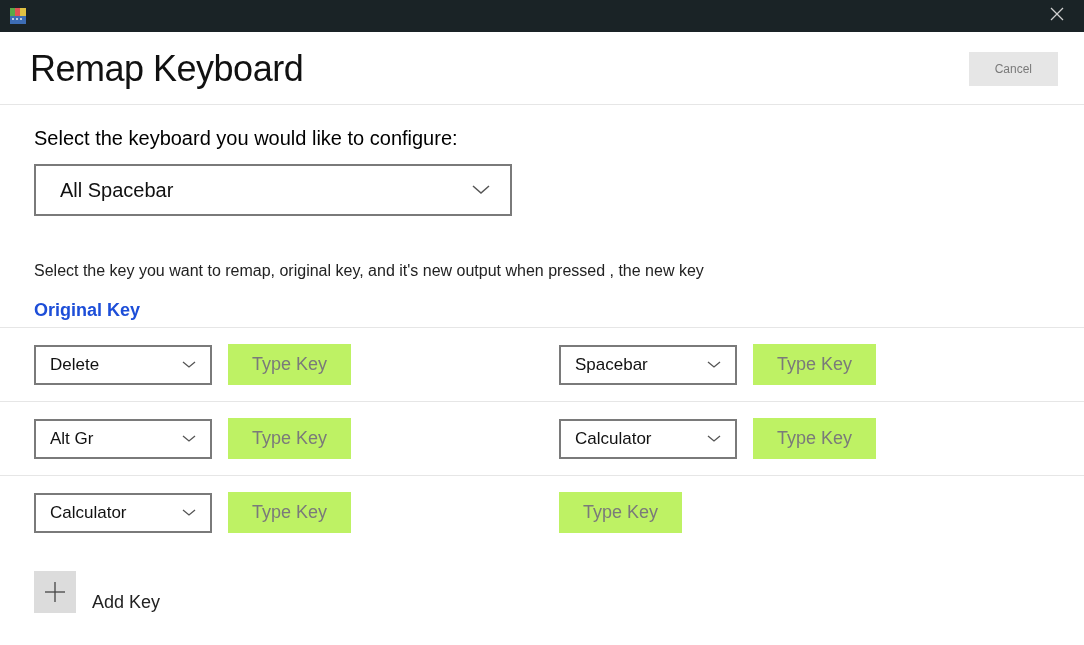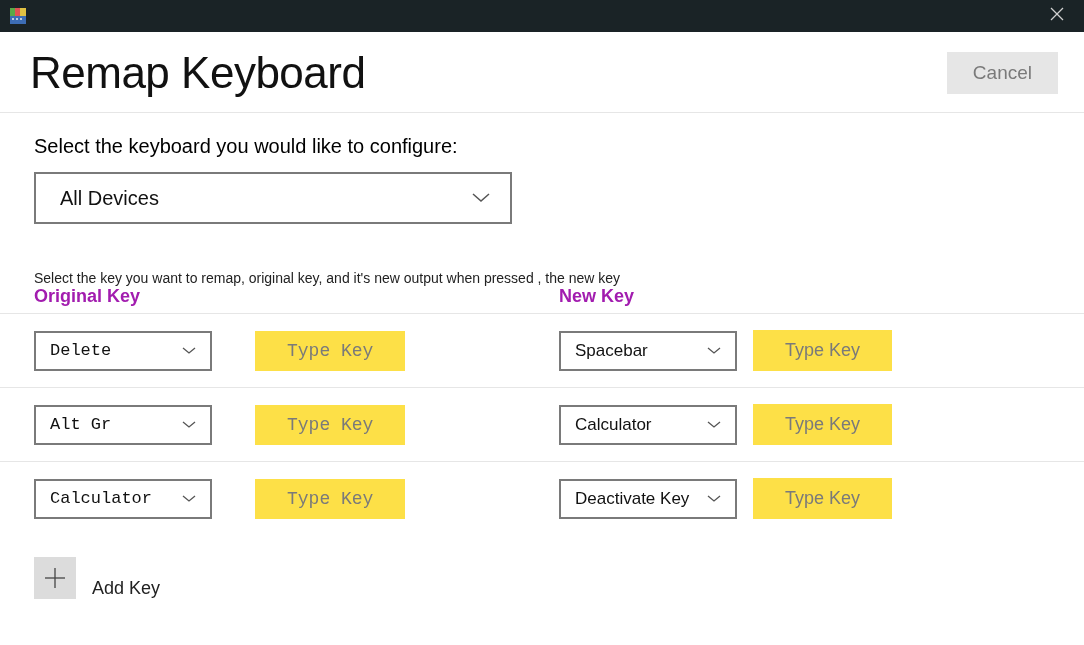--- a/index.html
+++ b/index.html
@@ -39,7 +39,7 @@
       border-bottom: 1px solid #e6e6e6;
     }
     .page-title {
-      font-size: 44px;
+      font-size: 36px;
       font-weight: 400;
       letter-spacing: -0.5px;
     }

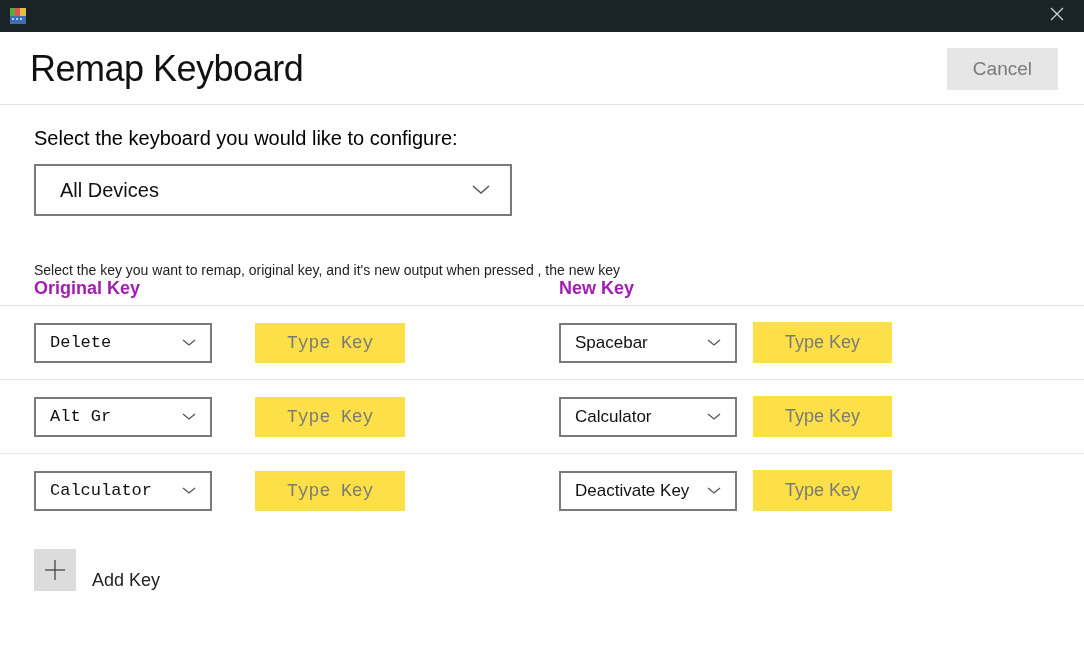--- a/index.html
+++ b/index.html
@@ -48,7 +48,7 @@
       border: none;
       background: #e6e6e6;
       color: #7a7a7a;
-      font-size: 19px;
+      font-size: 12px;
       padding: 10px 26px;
       cursor: pointer;
       font-family: inherit;

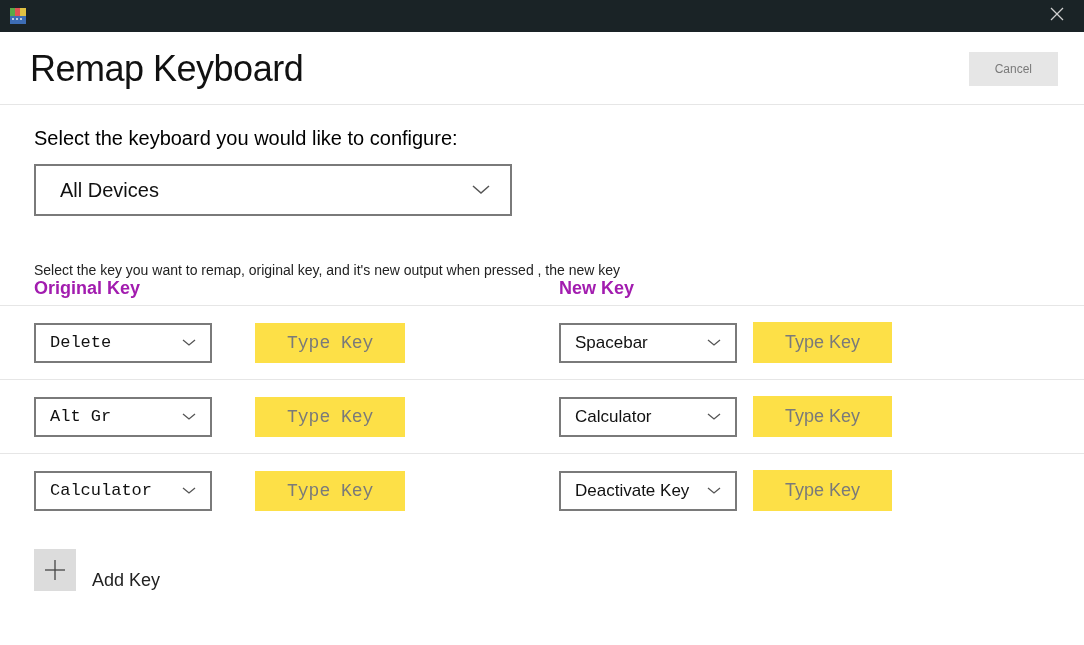--- a/index.html
+++ b/index.html
@@ -190,7 +190,7 @@
   <div class="instruction">Select the keyboard you would like to configure:</div>
 
   <div class="device-select">
-    <span>All Devices</span>
+    <span>All Spacebar</span>
     <span class="chevron">
       <svg width="18" height="10">
           <polyline points="1,1 9,8 17,1" fill="none" stroke="#555" stroke-width="1.5"></polyline>

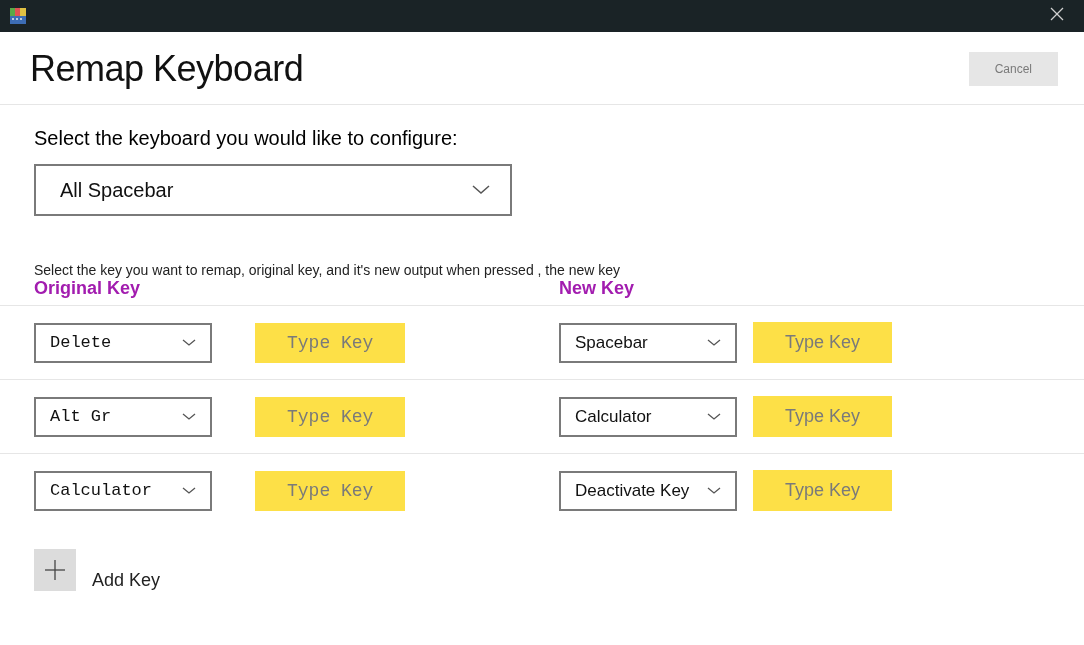--- a/index.html
+++ b/index.html
@@ -80,8 +80,9 @@
       justify-content: center;
     }
     .desc {
-      font-size: 14px;
+      font-size: 16px;
       color: #222;
+      margin-bottom: 20px;
     }
     .columns {
       display: flex;

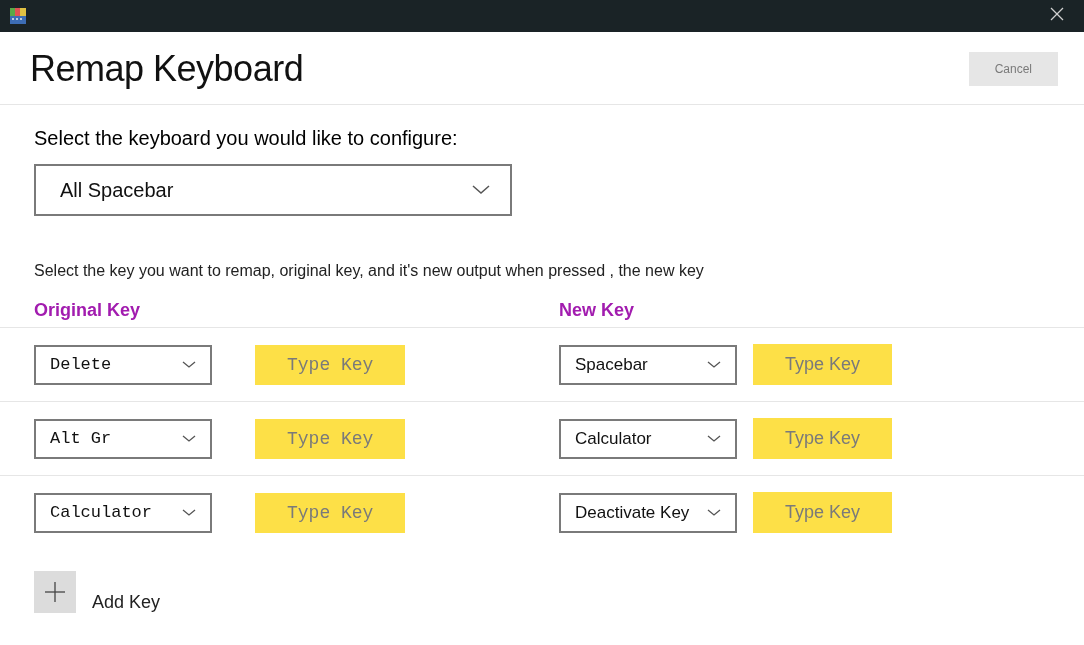--- a/index.html
+++ b/index.html
@@ -91,7 +91,7 @@
     .col-head {
       font-size: 18px;
       font-weight: 600;
-      color: #a21caf;
+      color: #1d4ed8;
     }
     .col-orig { width: 525px; }
     .col-new  { flex: 1; }

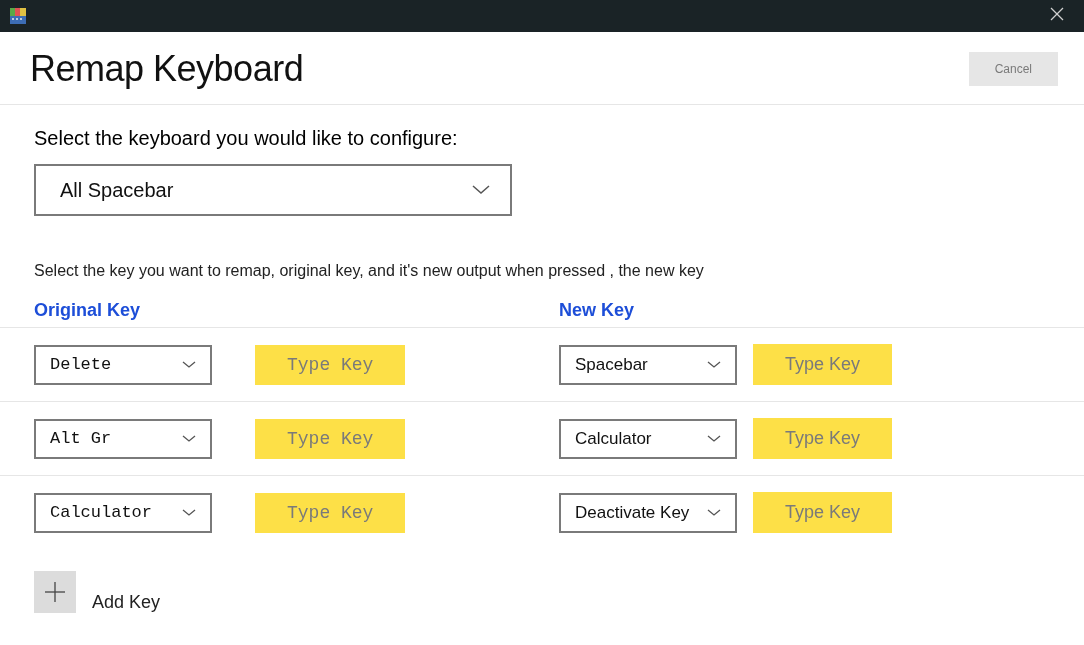--- a/index.html
+++ b/index.html
@@ -203,7 +203,6 @@
 
   <div class="columns">
     <div class="col-head col-orig">Original Key</div>
-    <div class="col-head col-new">New Key</div>
   </div>
 
   <div class="mapping-row">

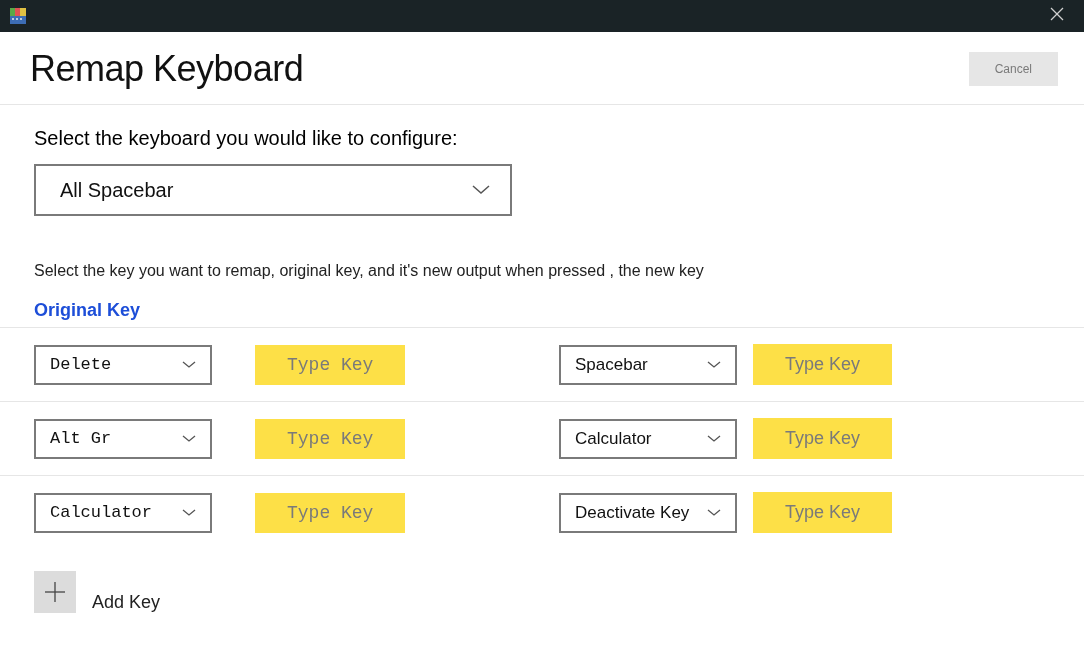--- a/index.html
+++ b/index.html
@@ -121,8 +121,7 @@
       width: 525px;
       display: flex;
       align-items: center;
-      gap: 43px;
-      font-family: Liberation Mono, monospace;
+      gap: 16px;
     }
     .cell-new {
       display: flex;

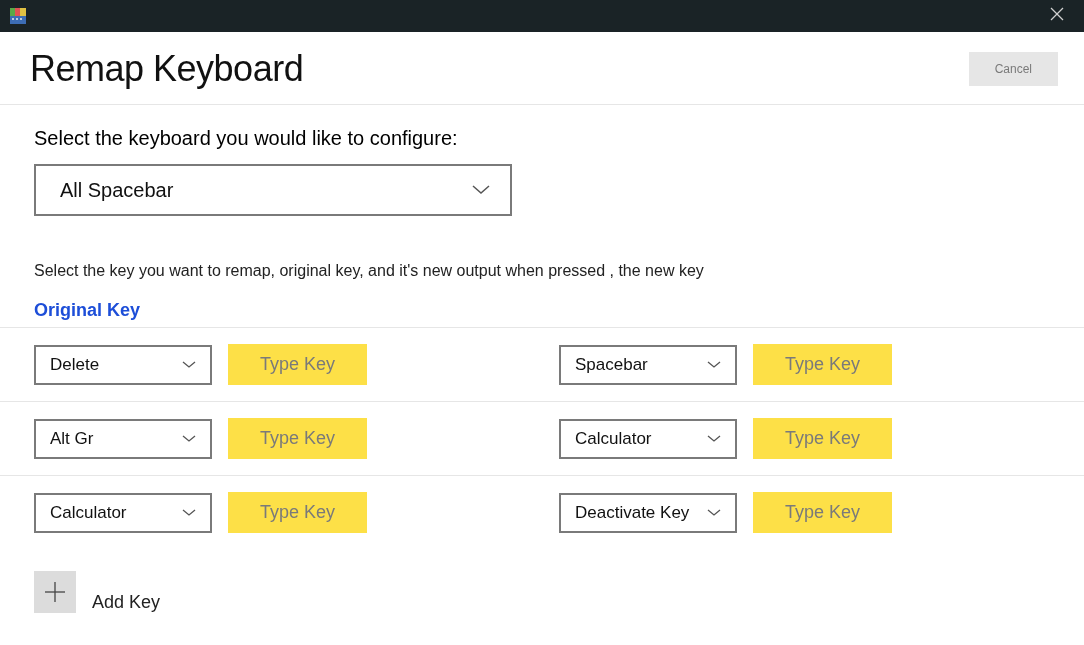--- a/index.html
+++ b/index.html
@@ -130,10 +130,10 @@
     }
     .type-key-btn {
       border: none;
-      background: #fde047;
+      background: #bef264;
       color: #7a7a7a;
       font-size: 18px;
-      padding: 10px 32px;
+      padding: 10px 24px;
       cursor: pointer;
       font-family: inherit;
     }

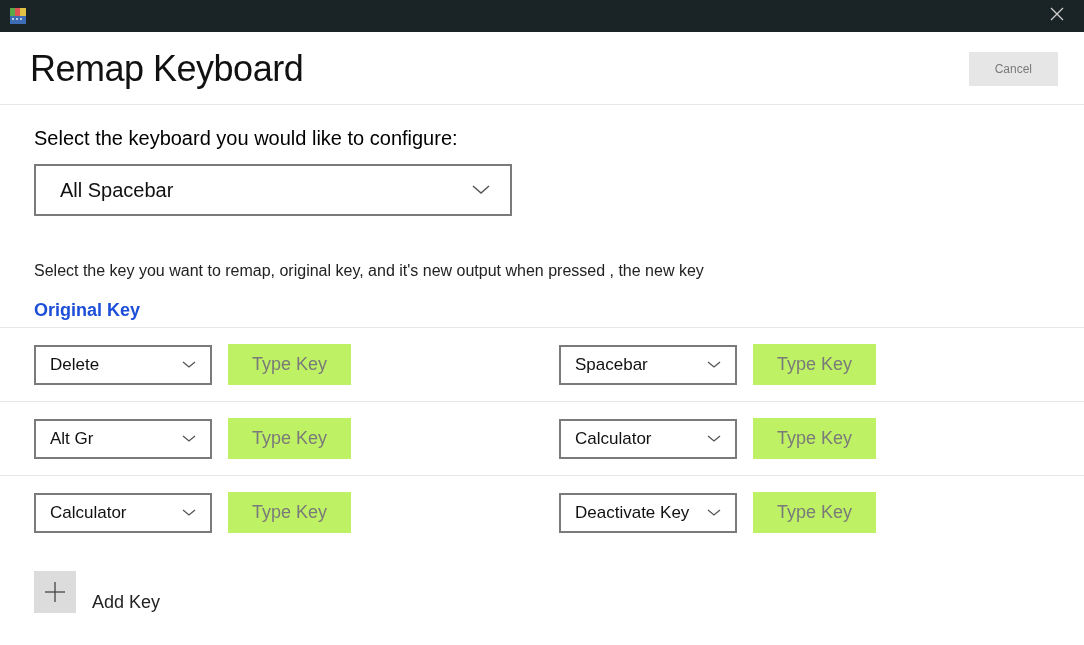--- a/index.html
+++ b/index.html
@@ -267,14 +267,6 @@
       <button class="type-key-btn">Type Key</button>
     </div>
     <div class="cell-new">
-      <div class="key-select">
-        <span>Deactivate Key</span>
-        <span class="chevron">
-            <svg width="14" height="8">
-              <polyline points="1,1 7,6 13,1" fill="none" stroke="#555" stroke-width="1.3"></polyline>
-            </svg>
-          </span>
-      </div>
       <button class="type-key-btn">Type Key</button>
     </div>
   </div>

